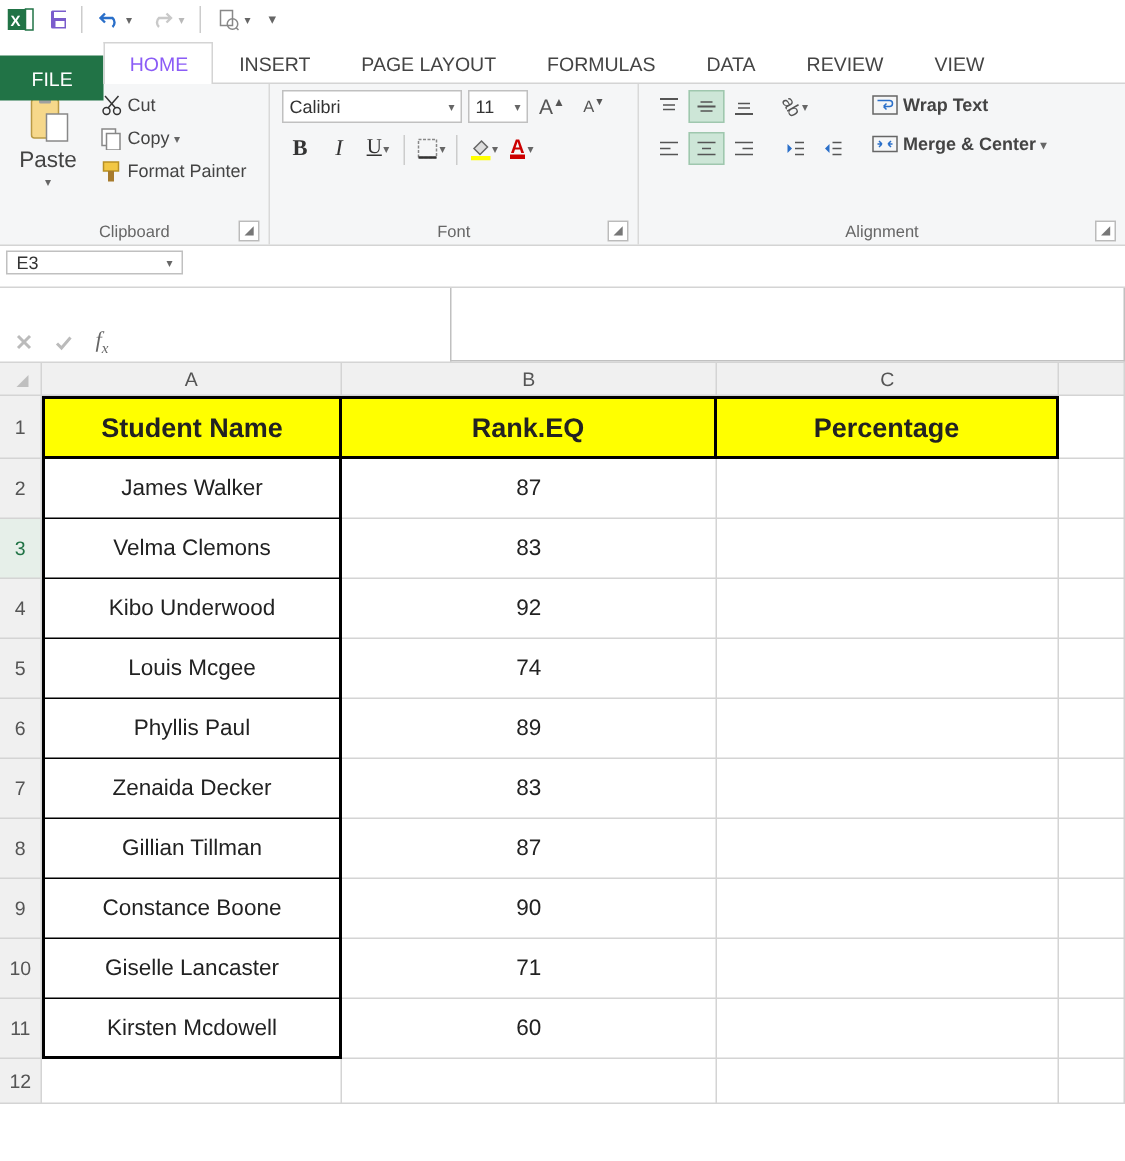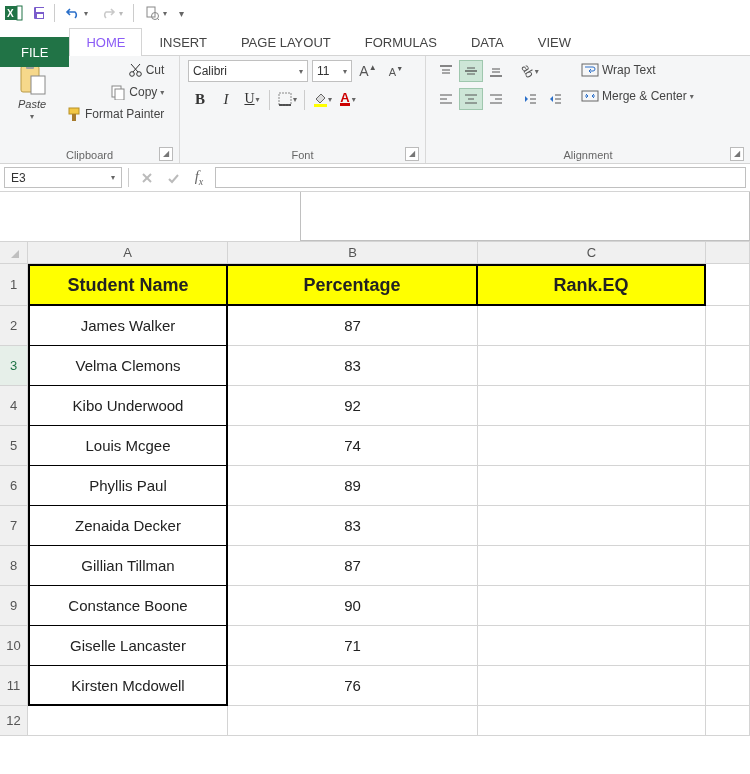--- a/index.html
+++ b/index.html
@@ -216,6 +216,7 @@
   <div class="tab">PAGE LAYOUT</div>
   <div class="tab">FORMULAS</div>
   <div class="tab">DATA</div>
+  <div class="tab">REVIEW</div>
   <div class="tab">VIEW</div>
 </div>
 

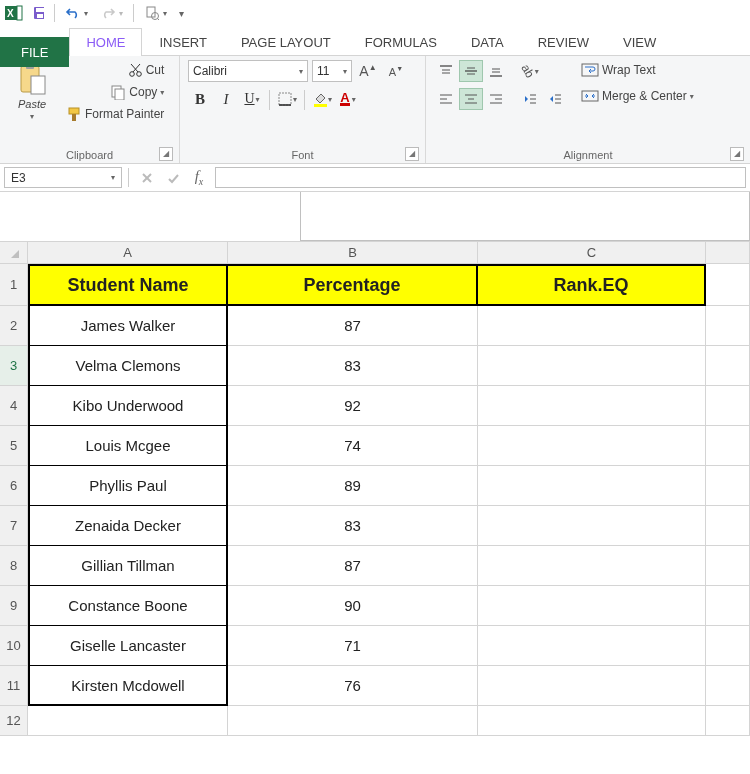--- a/index.html
+++ b/index.html
@@ -233,7 +233,7 @@
         <span class="lbl">Paste</span>
         <span class="dd-arrow">▾</span>
       </div>
-      <div style="display:flex;flex-direction:column;gap:2px;align-items:flex-end;">
+      <div style="display:flex;flex-direction:column;gap:2px;">
         <div class="mini-btn">
           <svg width="16" height="16">
               <circle cx="5" cy="12" r="2.3" fill="none" stroke="#333"></circle>

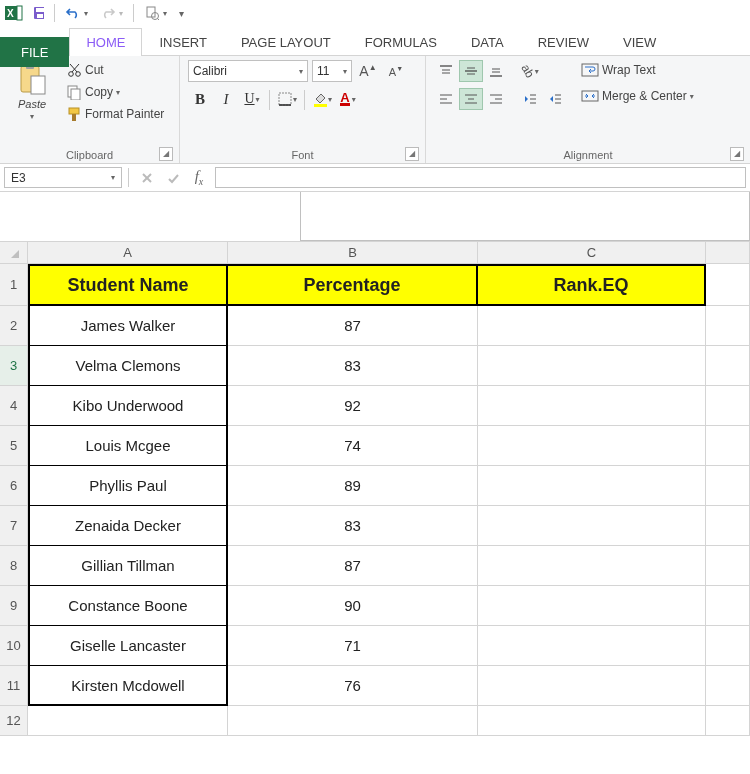--- a/index.html
+++ b/index.html
@@ -399,7 +399,7 @@
             </div>
         </div>
       </div>
-      <div style="display:flex;flex-direction:column;gap:6px;">
+      <div style="display:flex;flex-direction:column;gap:6px;font-weight:bold;">
         <div class="mini-btn" style="width:130px">
           <svg width="18" height="16">
               <rect x="1" y="2" width="16" height="12" fill="none" stroke="#666"></rect>

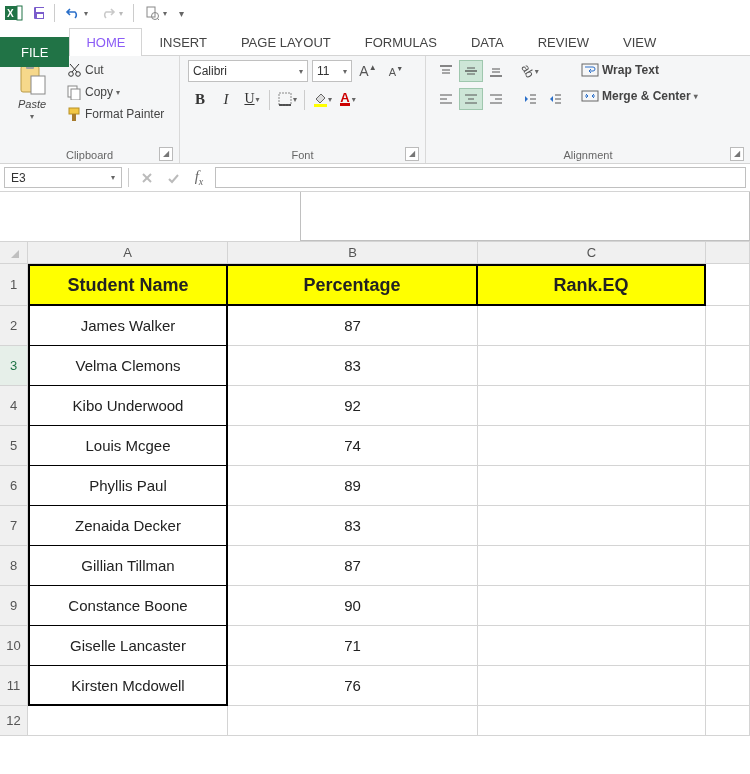--- a/index.html
+++ b/index.html
@@ -91,7 +91,7 @@
     display:flex; flex-direction:column; align-items:center; justify-content:center;
     width:48px; gap:2px; cursor:pointer; padding:2px;
   }
-  .btn-big span.lbl{font-size:11px;color:#444;font-style:italic;}
+  .btn-big span.lbl{font-size:15px;color:#444;}
   .row { display:flex; align-items:flex-end; gap:4px; }
   .mini-btn{ padding:2px 4px; cursor:pointer; display:flex;align-items:center;gap:3px; font-size:12px;color:#444;}
   .dd-arrow{ font-size:8px; color:#666;}

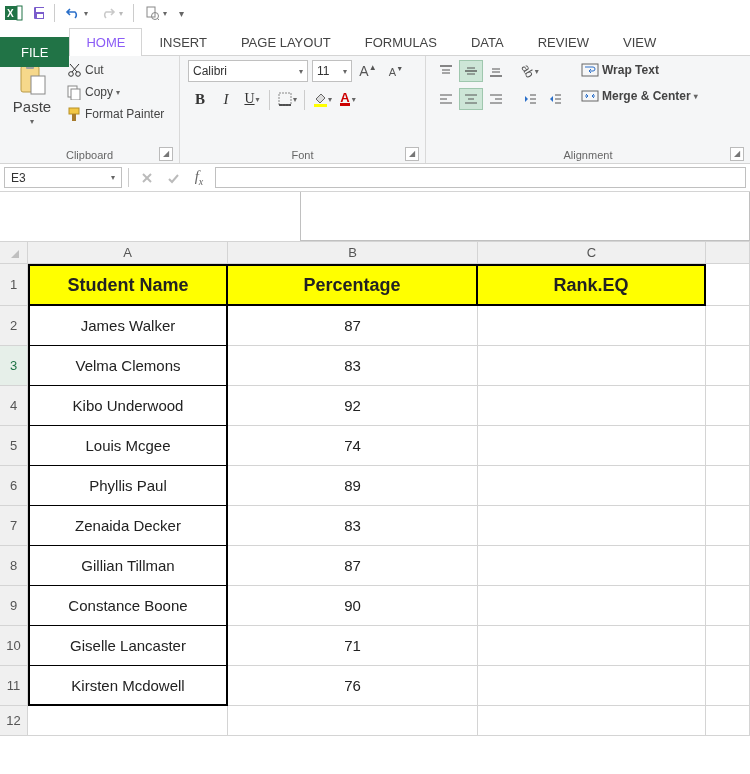--- a/index.html
+++ b/index.html
@@ -115,6 +115,7 @@
   .fbar-row{
     display:flex;align-items:stretch;height:28px;
     border-bottom:1px solid #d4d4d4;
+    flex-direction:column;
   }
   .namebox{
     width:118px;border:1px solid #c0c0c0;margin:3px 4px;

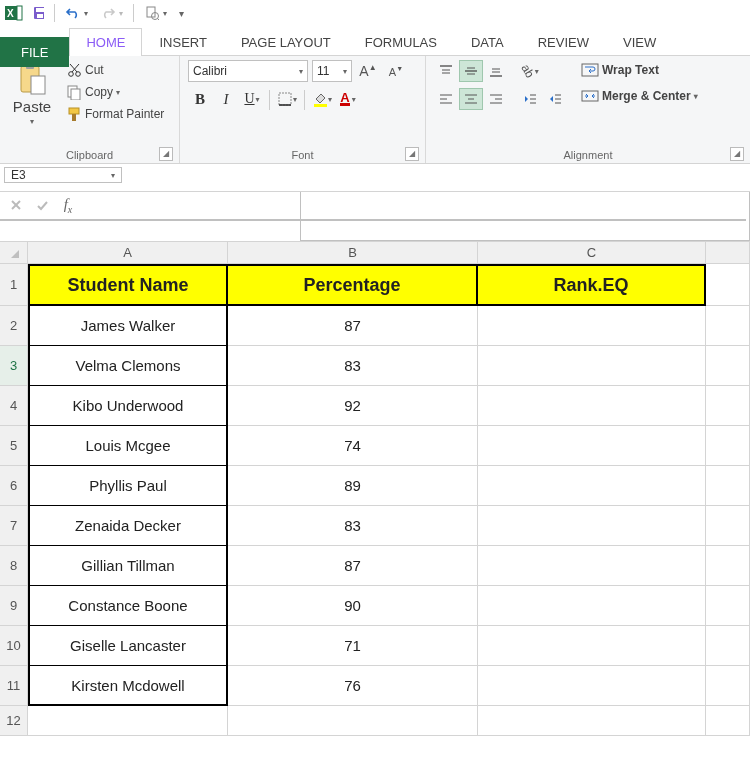--- a/index.html
+++ b/index.html
@@ -122,7 +122,7 @@
     display:flex;align-items:center;justify-content:space-between;
     padding:0 6px;font-size:12px;background:#fff;
   }
-  .fbar-btns{display:flex;align-items:center;gap:2px;padding:0 4px;}
+  .fbar-btns{display:flex;align-items:center;gap:2px;padding:0 4px;margin-top:23px;}
   .fbar-btns .ib{width:24px;height:22px;display:flex;align-items:center;justify-content:center;color:#999;}
   .formula-input{
     flex:1;border:1px solid #c0c0c0;margin:3px 4px 3px 0;background:#fff;

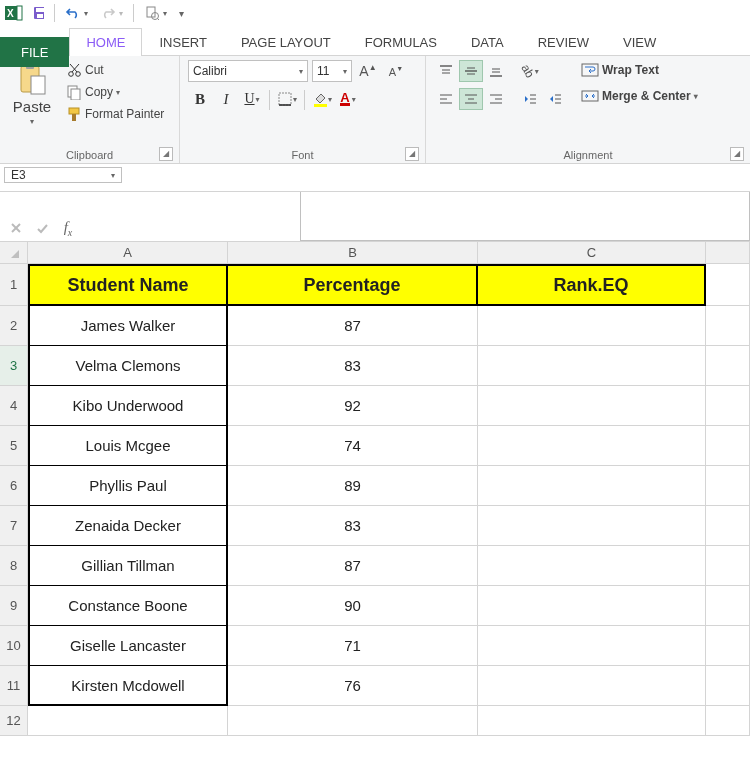--- a/index.html
+++ b/index.html
@@ -467,8 +467,8 @@
 
   <div class="rowhdr r1">1</div>
   <div class="cell hdr first">Student Name</div>
+  <div class="cell hdr">Rank.EQ</div>
   <div class="cell hdr">Percentage</div>
-  <div class="cell hdr">Rank.EQ</div>
   <div class="cell colD" style="height:42px;"></div>
 
   <div class="rowhdr">2</div>

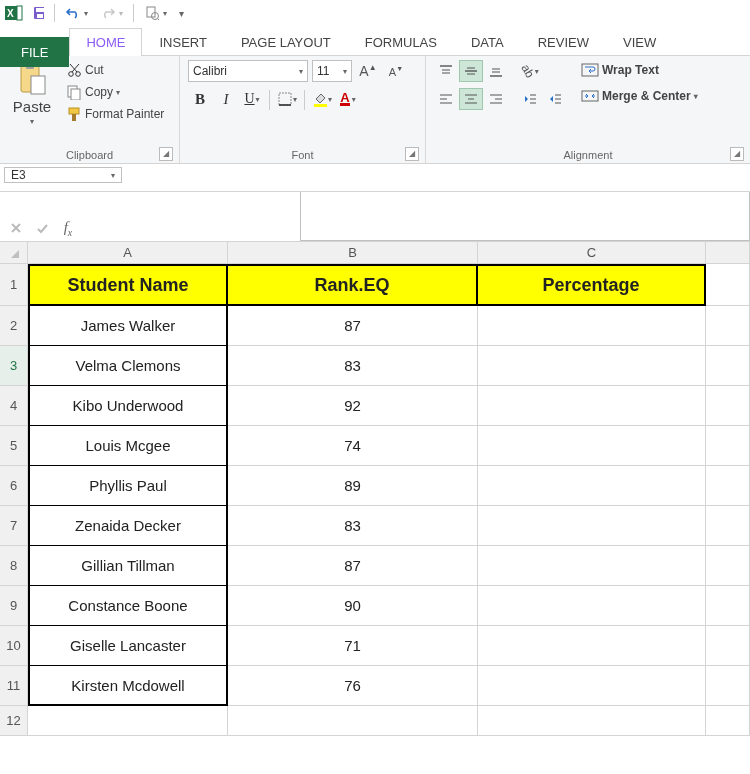--- a/index.html
+++ b/index.html
@@ -527,7 +527,7 @@
 
   <div class="rowhdr">11</div>
   <div class="cell boxA last">Kirsten Mcdowell</div>
-  <div class="cell">76</div>
+  <div class="cell">60</div>
   <div class="cell"></div>
   <div class="cell colD"></div>
 

